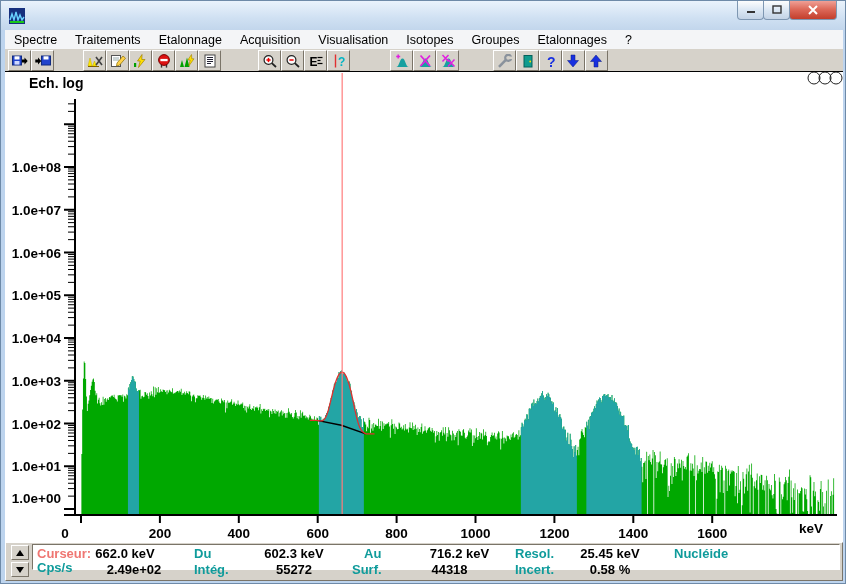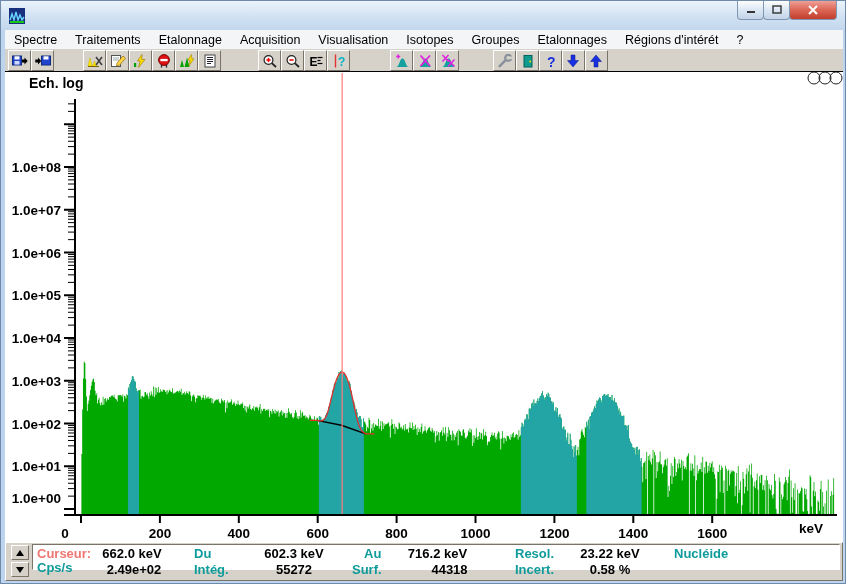--- a/index.html
+++ b/index.html
@@ -79,7 +79,6 @@
       <div class="menu-item">Isotopes</div>
       <div class="menu-item">Groupes</div>
       <div class="menu-item">Etalonnages</div>
-      <div class="menu-item">Régions d'intérét</div>
       <div class="menu-item">?</div>
     </div>
 

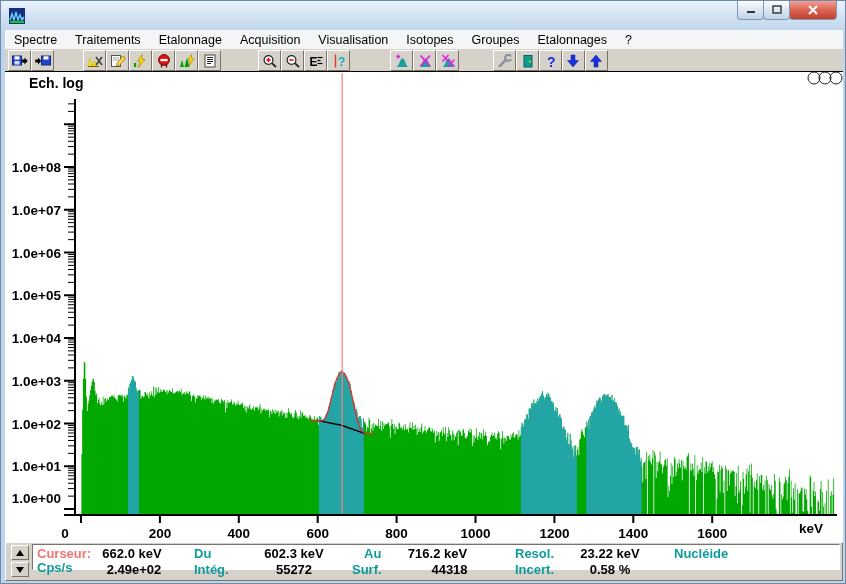--- a/index.html
+++ b/index.html
@@ -406,7 +406,7 @@
       </div>
     <div id="status-panel">
         <span class="st-label coral" style="left: 4px; top: 1px;">Curseur:</span>
-        <span class="st-value" style="left: 44px; width: 110px; top: 1px;">662.0 keV</span>
+        <span class="st-value" style="left: 37px; width: 110px; top: 1px;">662.0 keV</span>
         <span class="st-label" style="left: 161px; top: 1px;">Du</span>
         <span class="st-value" style="left: 206px; width: 110px; top: 1px;">602.3 keV</span>
         <span class="st-label" style="left: 319px; top: 1px; margin-left: 12px;">Au</span>

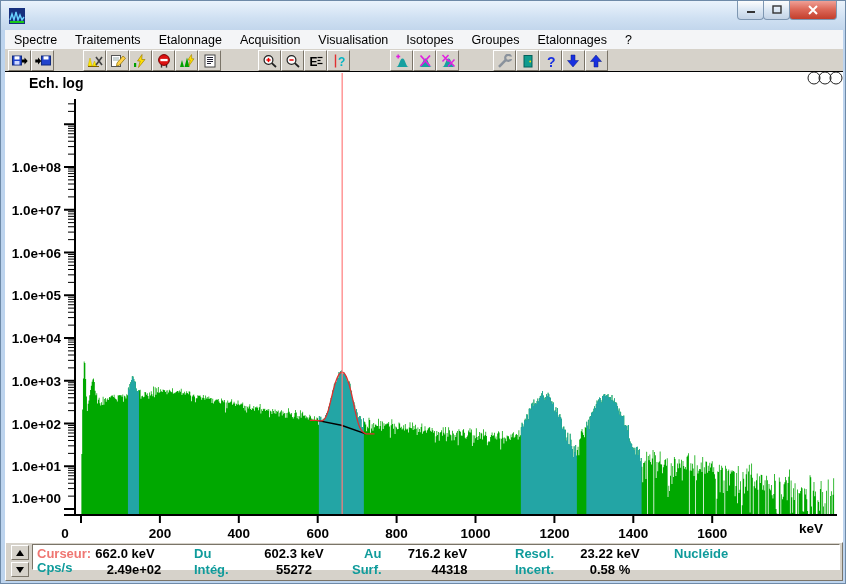--- a/index.html
+++ b/index.html
@@ -410,7 +410,7 @@
         <span class="st-label" style="left: 161px; top: 1px;">Du</span>
         <span class="st-value" style="left: 206px; width: 110px; top: 1px;">602.3 keV</span>
         <span class="st-label" style="left: 319px; top: 1px; margin-left: 12px;">Au</span>
-        <span class="st-value" style="left: 352px; width: 105px; top: 1px;">716.2 keV</span>
+        <span class="st-value" style="left: 374px; width: 105px; top: 1px;">716.2 keV</span>
         <span class="st-label" style="left: 482px; top: 1px;">Resol.</span>
         <span class="st-value" style="left: 527px; width: 100px; top: 1px;">23.22 keV</span>
         <span class="st-label" style="left: 641px; top: 1px;">Nucléide</span>

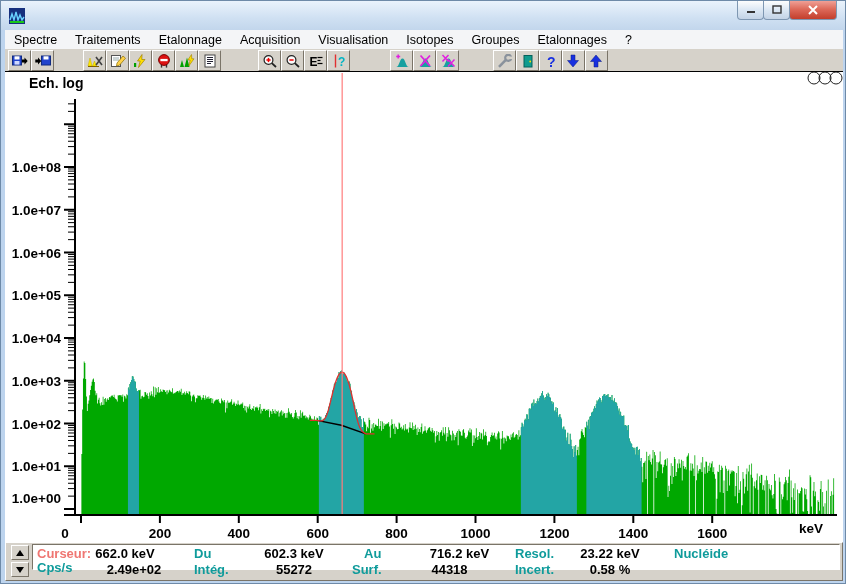--- a/index.html
+++ b/index.html
@@ -412,7 +412,7 @@
         <span class="st-label" style="left: 319px; top: 1px; margin-left: 12px;">Au</span>
         <span class="st-value" style="left: 374px; width: 105px; top: 1px;">716.2 keV</span>
         <span class="st-label" style="left: 482px; top: 1px;">Resol.</span>
-        <span class="st-value" style="left: 527px; width: 100px; top: 1px;">23.22 keV</span>
+        <span class="st-value" style="left: 527px; width: 100px; top: 1px;">25.45 keV</span>
         <span class="st-label" style="left: 641px; top: 1px;">Nucléide</span>
         <span class="st-label" style="left: 4px; top: 15px;">Cps/s</span>
         <span class="st-value" style="left: 46px; width: 110px; top: 17px;">2.49e+02</span>

